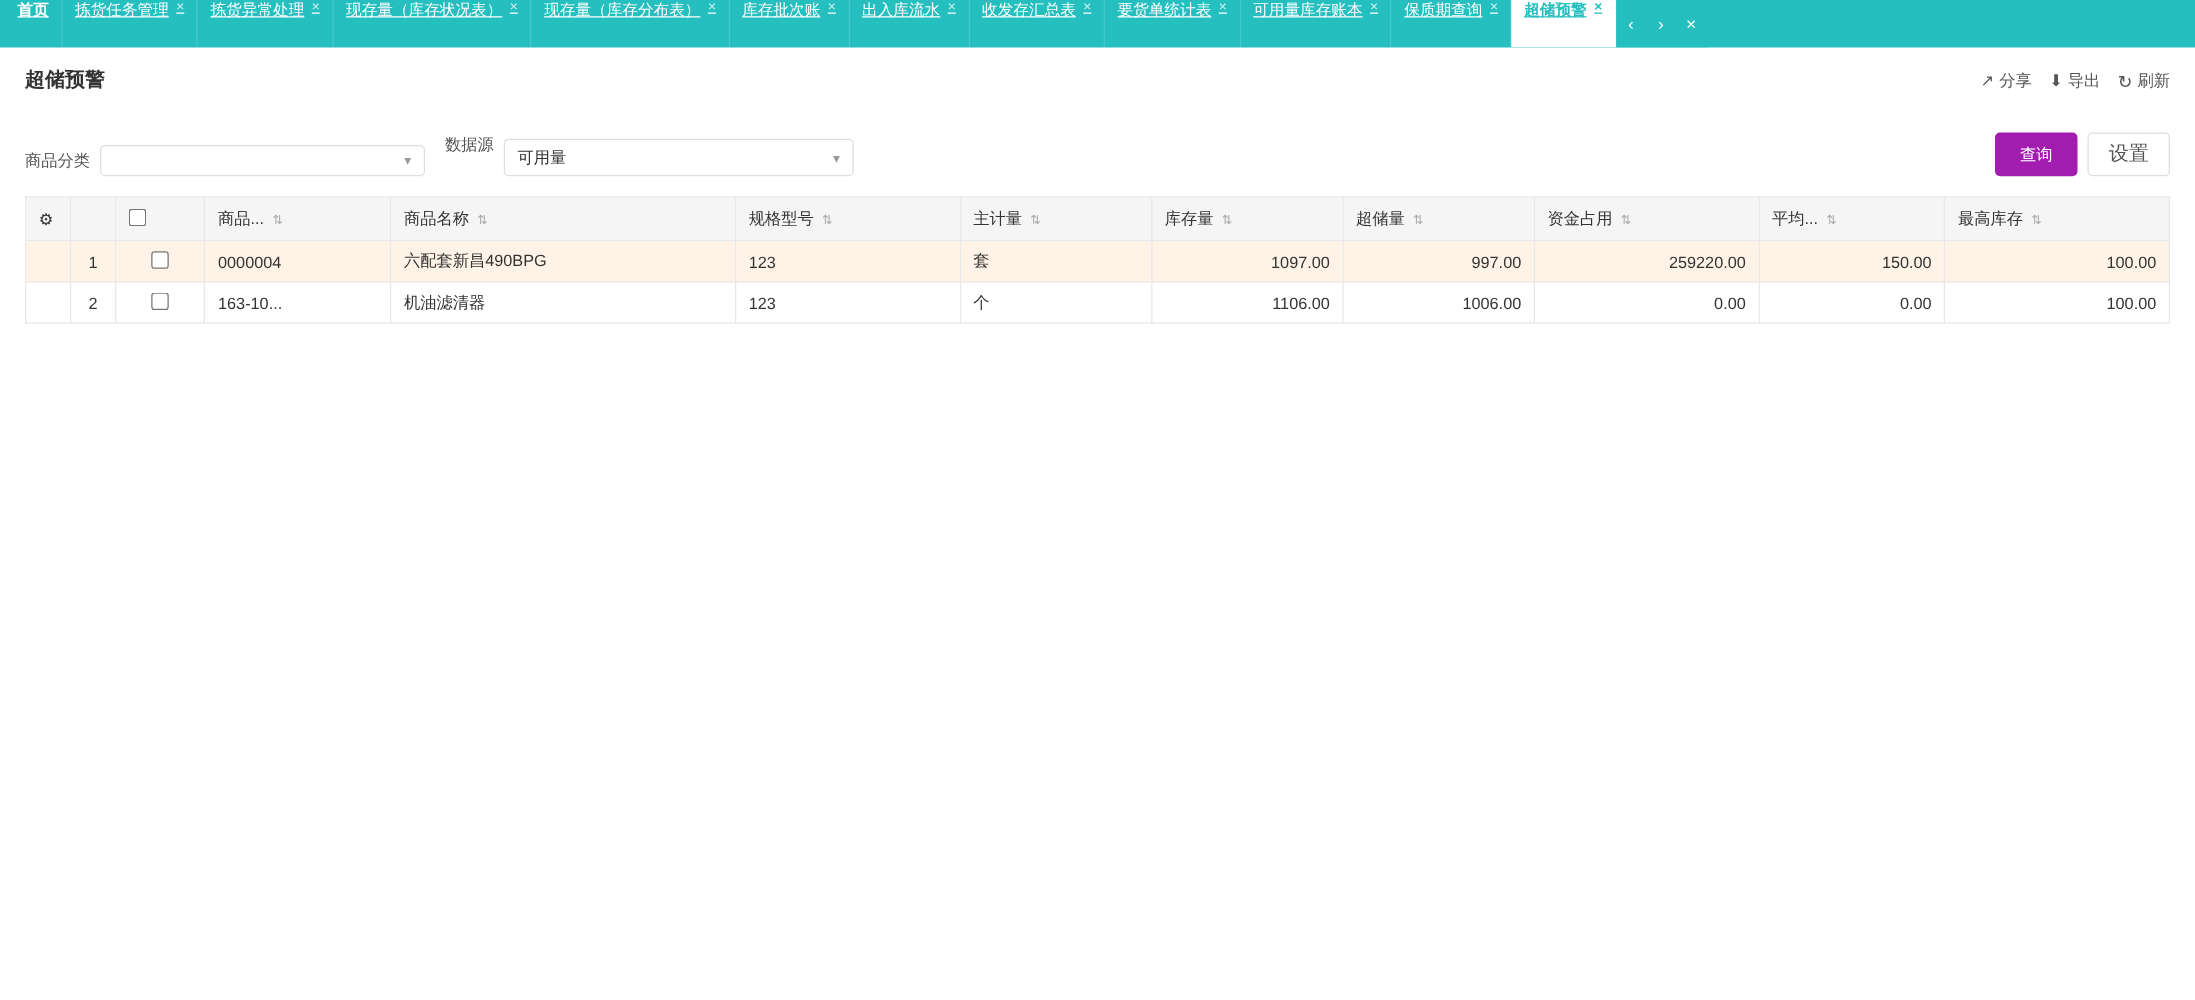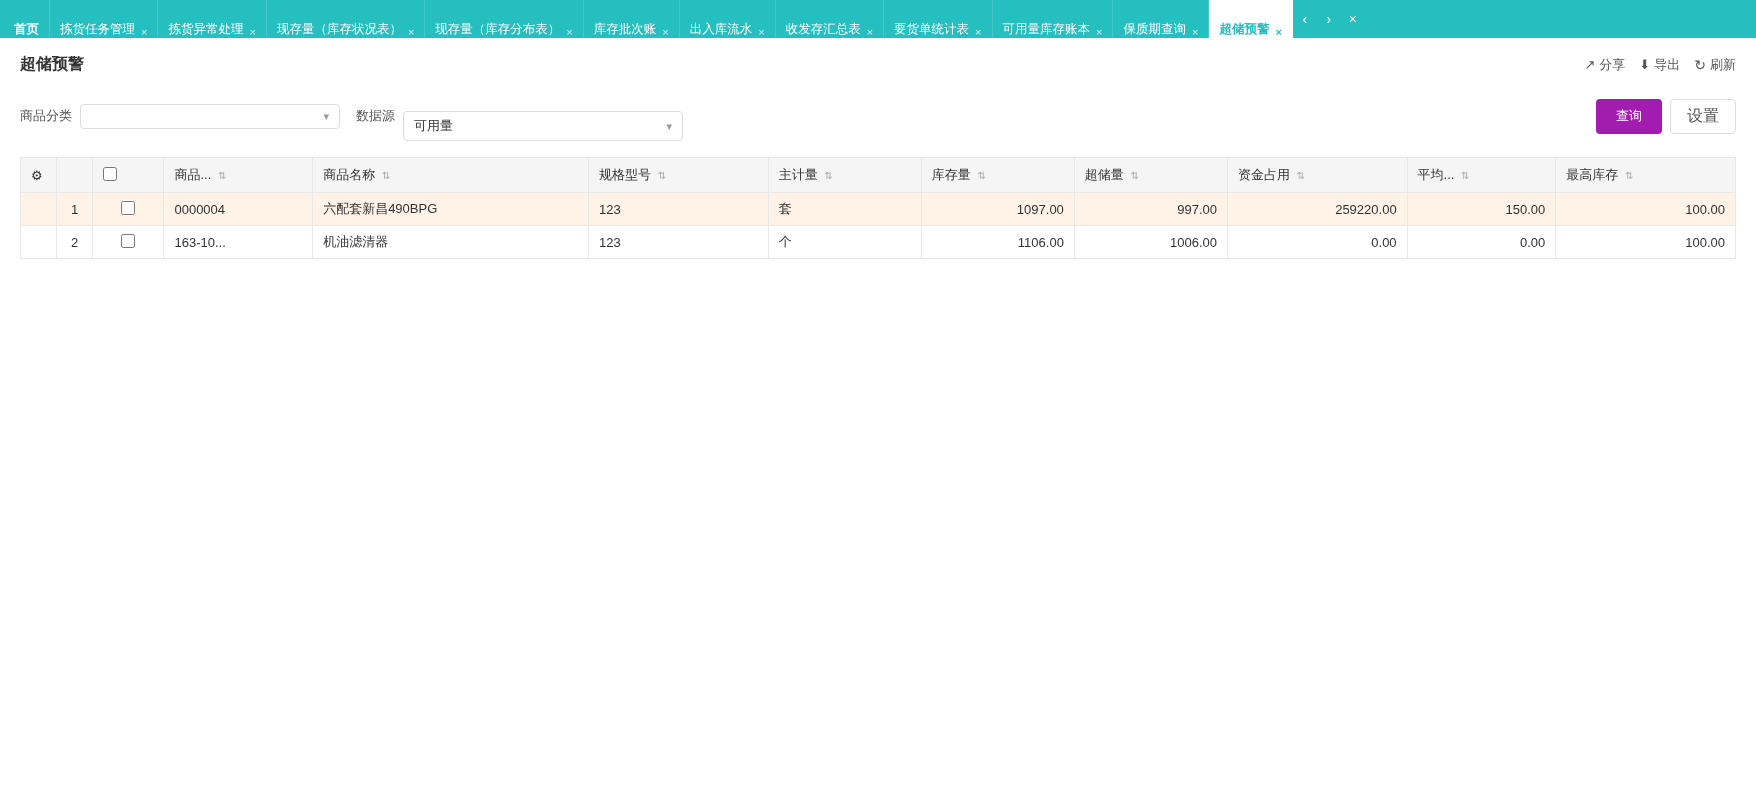--- a/index.html
+++ b/index.html
@@ -16,7 +16,7 @@
     }
     .top-nav-item {
       display: flex;
-      align-items: flex-end;
+      align-items: flex-start;
       height: 38px;
       padding: 0 10px;
       color: #fff;
@@ -25,6 +25,7 @@
       cursor: pointer;
       border-right: 1px solid rgba(255,255,255,0.15);
       flex-shrink: 0;
+      text-decoration: underline;
     }
     .top-nav-item.active {
       background: #fff;

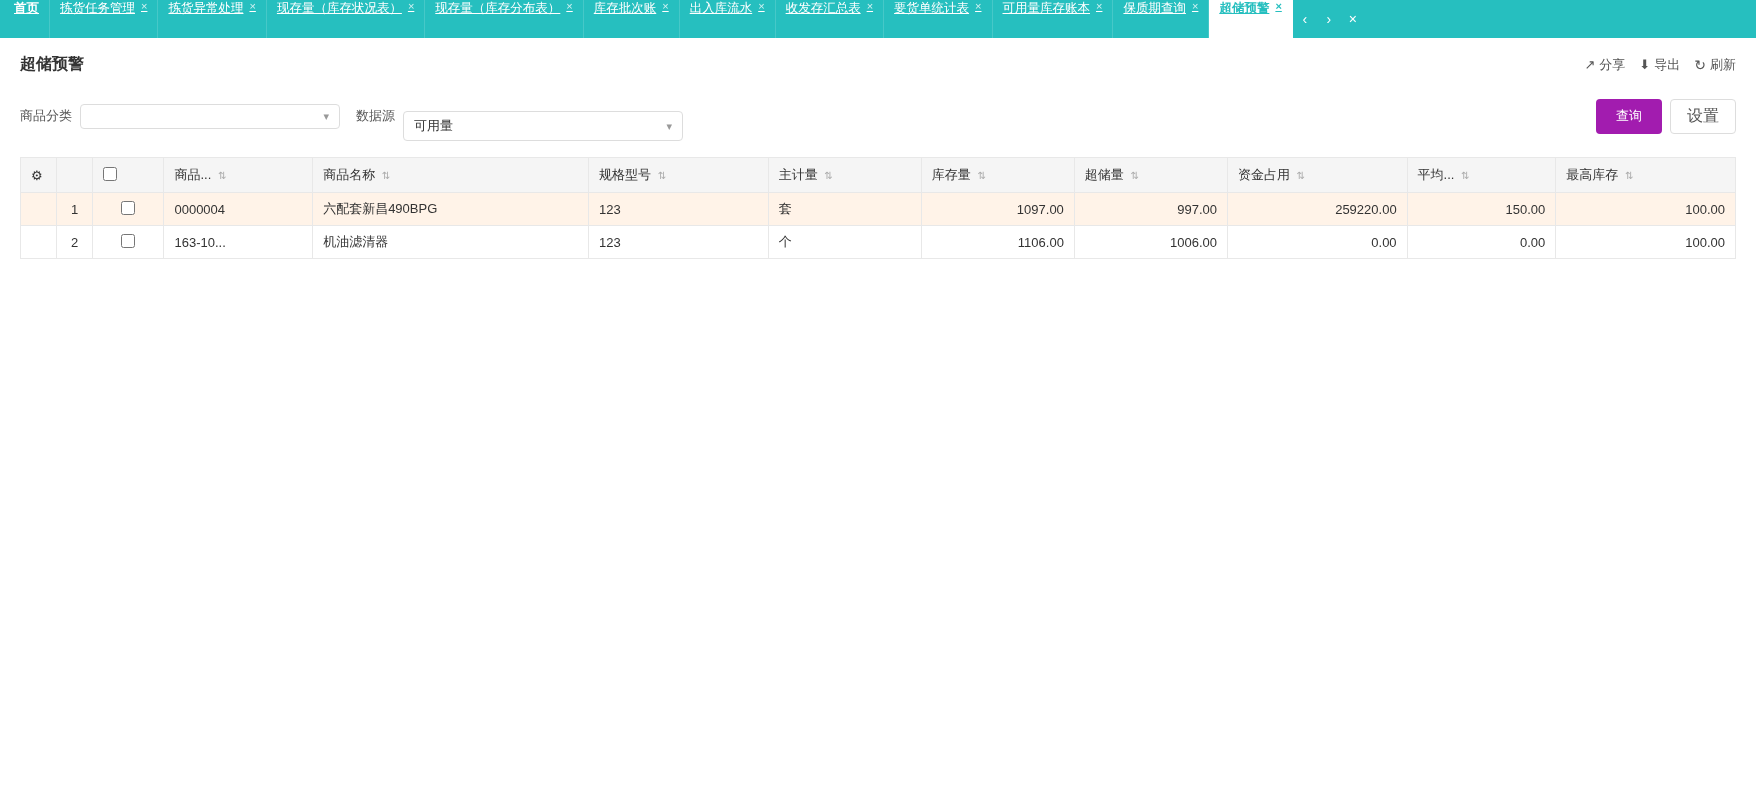--- a/index.html
+++ b/index.html
@@ -158,7 +158,7 @@
     
     .filter-section {
       display: flex;
-      align-items: center;
+      align-items: flex-end;
       width: 100%;
       flex-wrap: wrap;
       gap: 16px;

